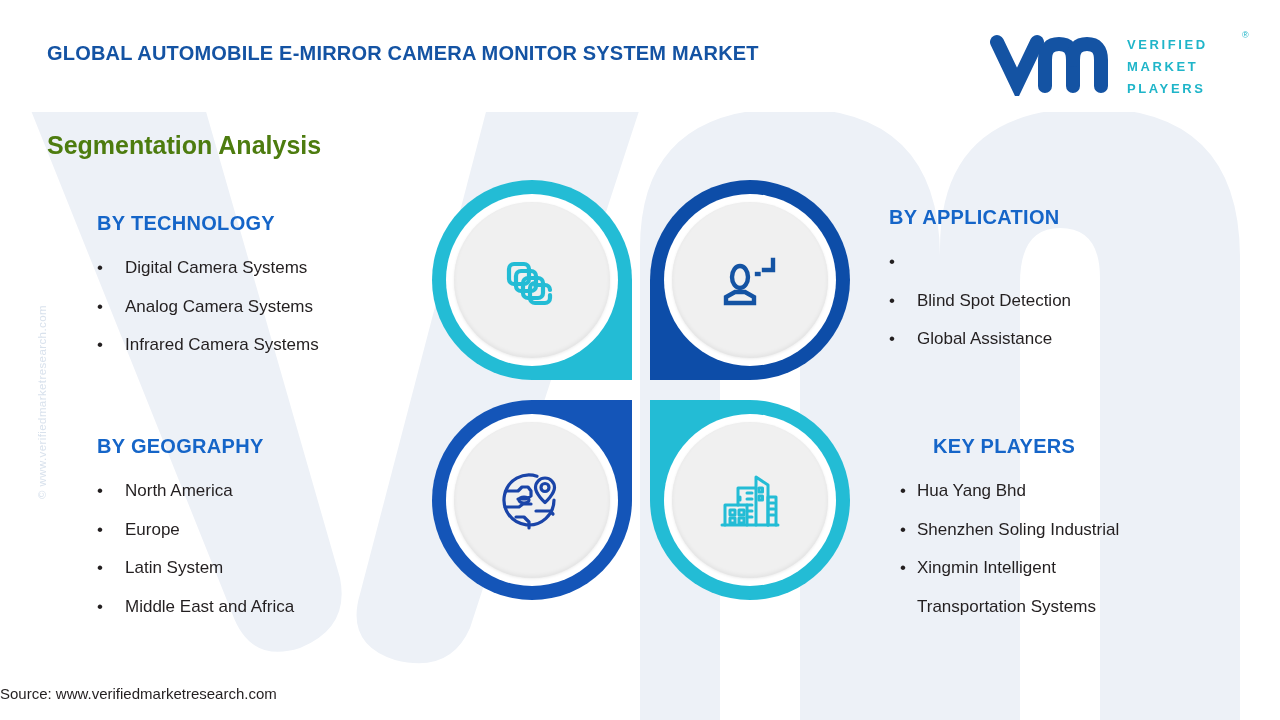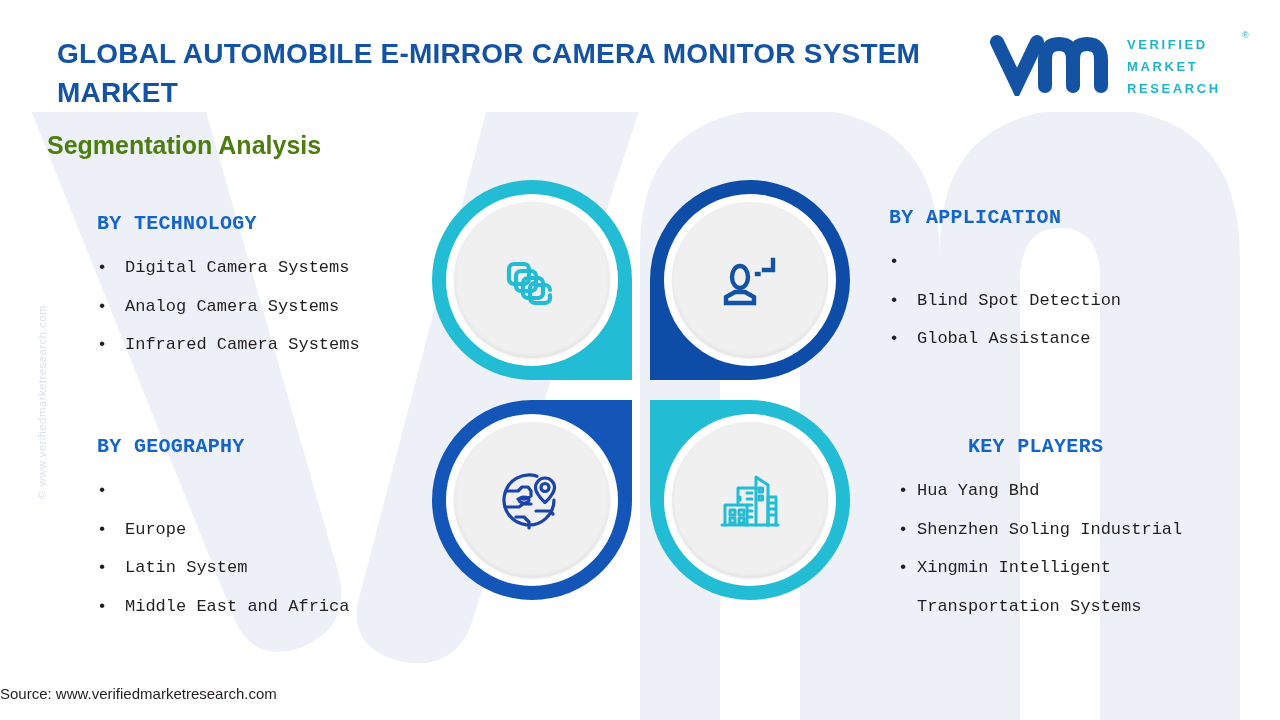--- a/index.html
+++ b/index.html
@@ -25,9 +25,9 @@
   #header { position:absolute; left:0; top:0; width:1280px; height:112px; background:#ffffff; z-index:4; }
 
   #page-title {
-    position:absolute; left:57px; top:34px; width:900px;
+    position:absolute; left:47px; top:34px; width:900px;
     color:#1453A3;
-    font-size:28px;
+    font-size:20px;
     font-weight:bold;
     line-height:39px;
     letter-spacing:0.2px;

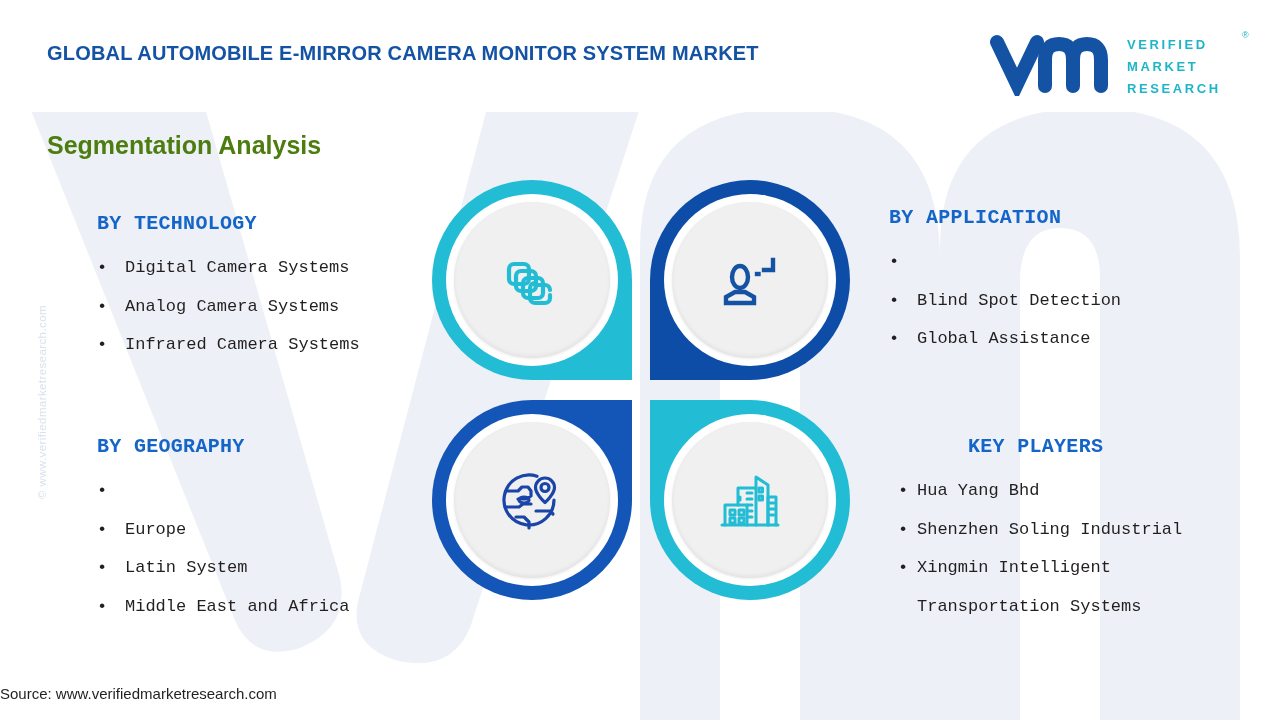--- a/index.html
+++ b/index.html
@@ -182,7 +182,7 @@
     <div id="logo-words">
       <div>VERIFIED</div>
       <div>MARKET</div>
-      <div>RESEARCH</div>
+      <div>PLAYERS</div>
     </div>
     <div id="logo-reg">®</div>
   </div>

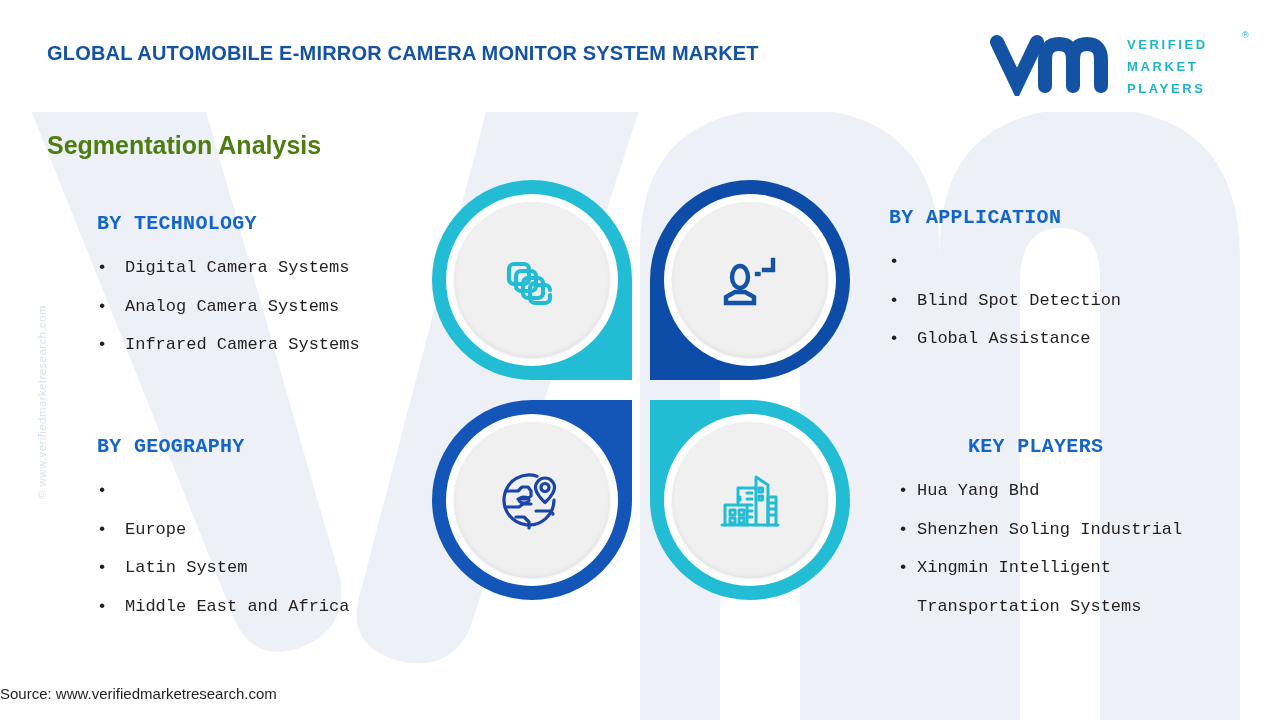--- a/index.html
+++ b/index.html
@@ -57,7 +57,7 @@
   }
 
   
-  .seg-block { position:absolute; z-index:5;font-family:Liberation Mono, monospace; }
+  .seg-block { position:absolute; z-index:5; }
   .seg-head {
     color:#1565C8;
     font-size:20px;

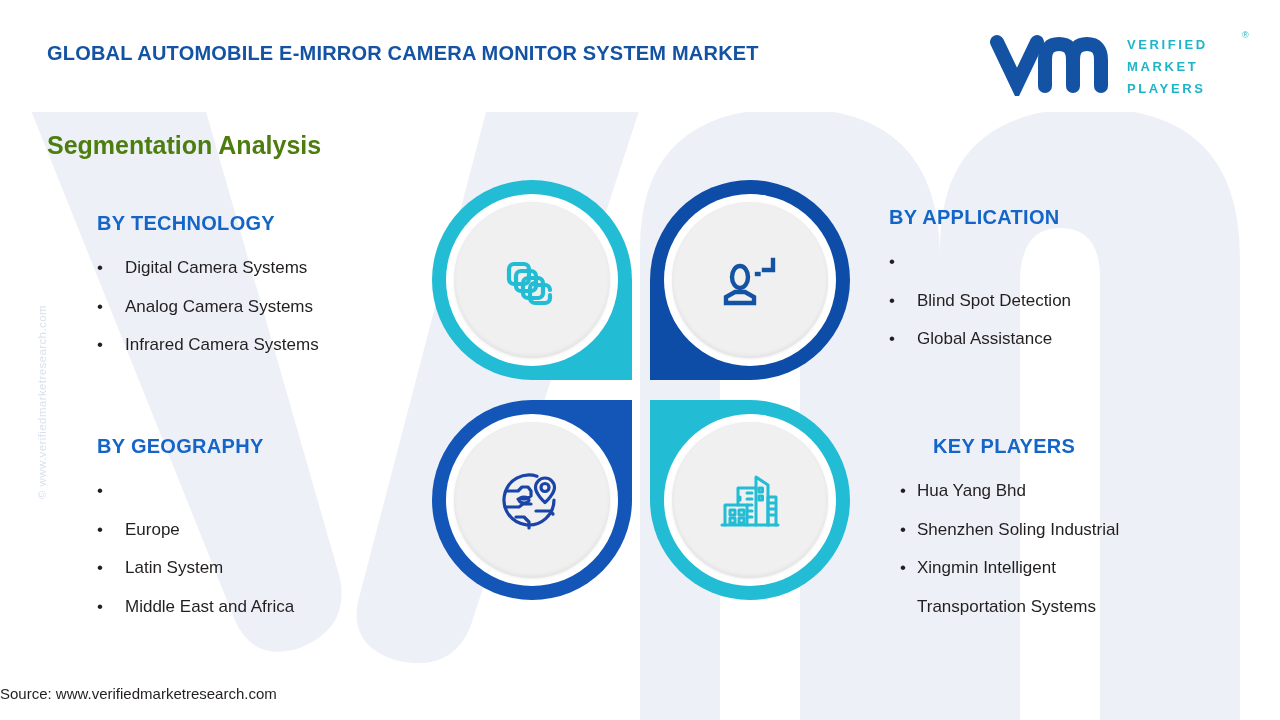--- a/index.html
+++ b/index.html
@@ -230,6 +230,7 @@
   <ul class="seg-list">
     <li class="seg-item">
       <span class="seg-bullet">•</span>
+      <span>North America</span>
     </li>
     <li class="seg-item">
       <span class="seg-bullet">•</span>

